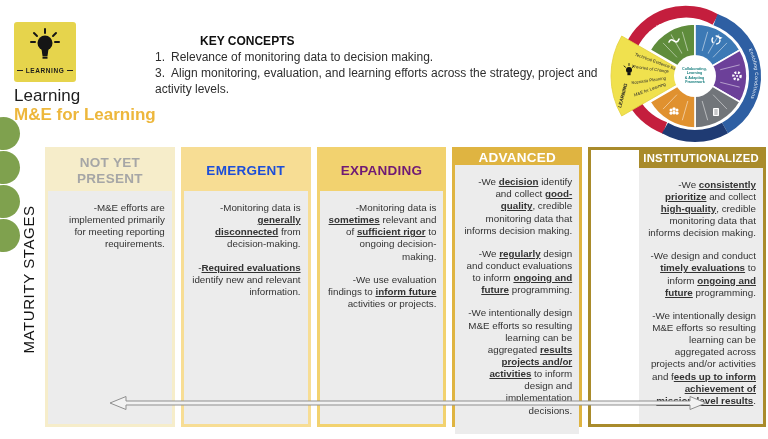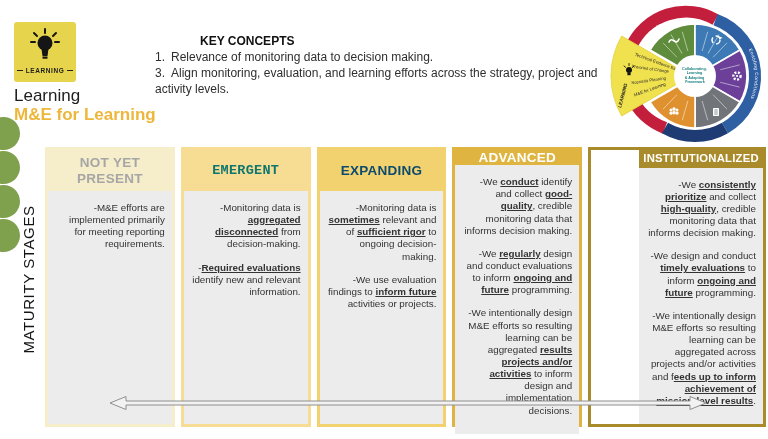--- a/index.html
+++ b/index.html
@@ -218,7 +218,7 @@
       </div>
   </div>
   <div class="col" style="border-color: rgb(247, 221, 148);">
-    <div class="col-header" style="background: rgb(247, 221, 148); color: #0f766e; font-family: Liberation Mono, monospace;">EMERGENT</div>
+    <div class="col-header" style="background: rgb(247, 221, 148); color: #1d4ed8;">EMERGENT</div>
     <div class="col-body">
         <p><span>-Monitoring data is </span><span class="em-run">aggregated disconnected</span><span> from decision-making.</span></p>
         <p><span>-</span><span class="em-run">Required evaluations</span><span> identify new and relevant information.</span></p>

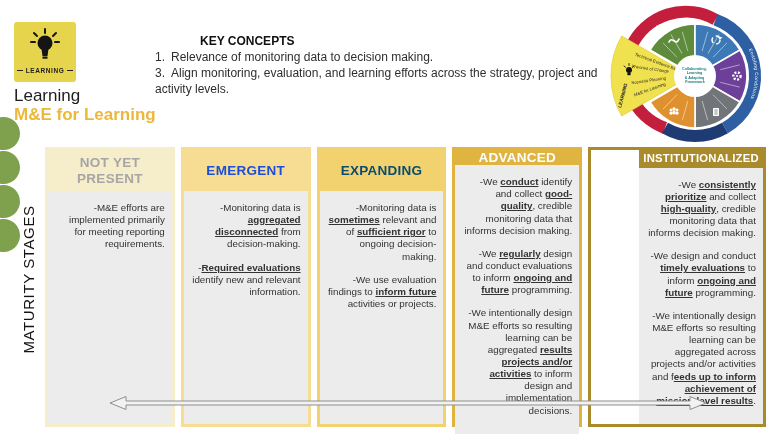--- a/index.html
+++ b/index.html
@@ -225,7 +225,7 @@
       </div>
   </div>
   <div class="col" style="border-color: rgb(242, 210, 111);">
-    <div class="col-header" style="background: rgb(242, 210, 111); color: #0c4a6e;">EXPANDING</div>
+    <div class="col-header" style="background: rgb(242, 210, 111); color: #701a75;">EXPANDING</div>
     <div class="col-body">
         <p><span>-Monitoring data is </span><span class="em-run">sometimes</span><span> relevant and of </span><span class="em-run">sufficient rigor</span><span> to ongoing decision-making.</span></p>
         <p><span>-We use evaluation findings to </span><span class="em-run">inform future</span><span> activities or projects.</span></p>

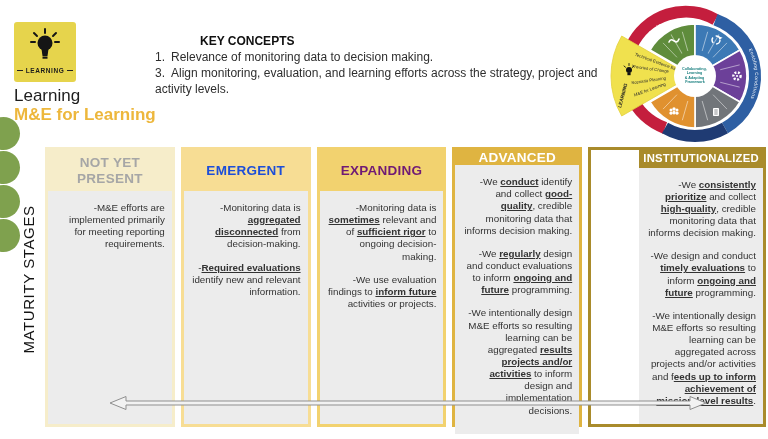--- a/index.html
+++ b/index.html
@@ -234,7 +234,7 @@
   <div class="col" style="border-color: rgb(223, 180, 65);">
     <div class="col-header" style="background: rgb(223, 180, 65); color: rgb(255, 255, 255);">ADVANCED</div>
     <div class="col-body">
-        <p><span>-We </span><span class="em-run">conduct</span><span> identify and collect </span><span class="em-run">good-quality</span><span>, credible monitoring data that informs decision making.</span></p>
+        <p><span>-We </span><span class="em-run">decision</span><span> identify and collect </span><span class="em-run">good-quality</span><span>, credible monitoring data that informs decision making.</span></p>
         <p><span>-We </span><span class="em-run">regularly</span><span> design and conduct evaluations to inform </span><span class="em-run">ongoing and future</span><span> programming.</span></p>
         <p><span>-We intentionally design M&amp;E efforts so resulting learning can be aggregated </span><span class="em-run">results projects and/or activities</span><span> to inform design and implementation decisions.</span></p>
       </div>

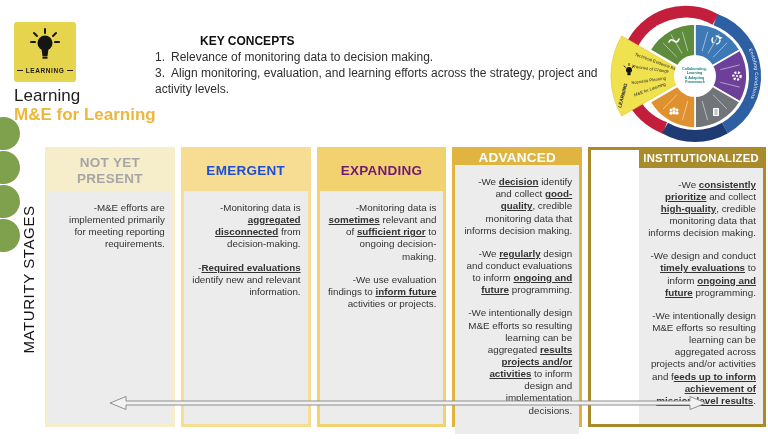--- a/index.html
+++ b/index.html
@@ -220,7 +220,7 @@
   <div class="col" style="border-color: rgb(247, 221, 148);">
     <div class="col-header" style="background: rgb(247, 221, 148); color: #1d4ed8;">EMERGENT</div>
     <div class="col-body">
-        <p><span>-Monitoring data is </span><span class="em-run">aggregated disconnected</span><span> from decision-making.</span></p>
+        <p><span>-Monitoring data is </span><span class="em-run">generally disconnected</span><span> from decision-making.</span></p>
         <p><span>-</span><span class="em-run">Required evaluations</span><span> identify new and relevant information.</span></p>
       </div>
   </div>

